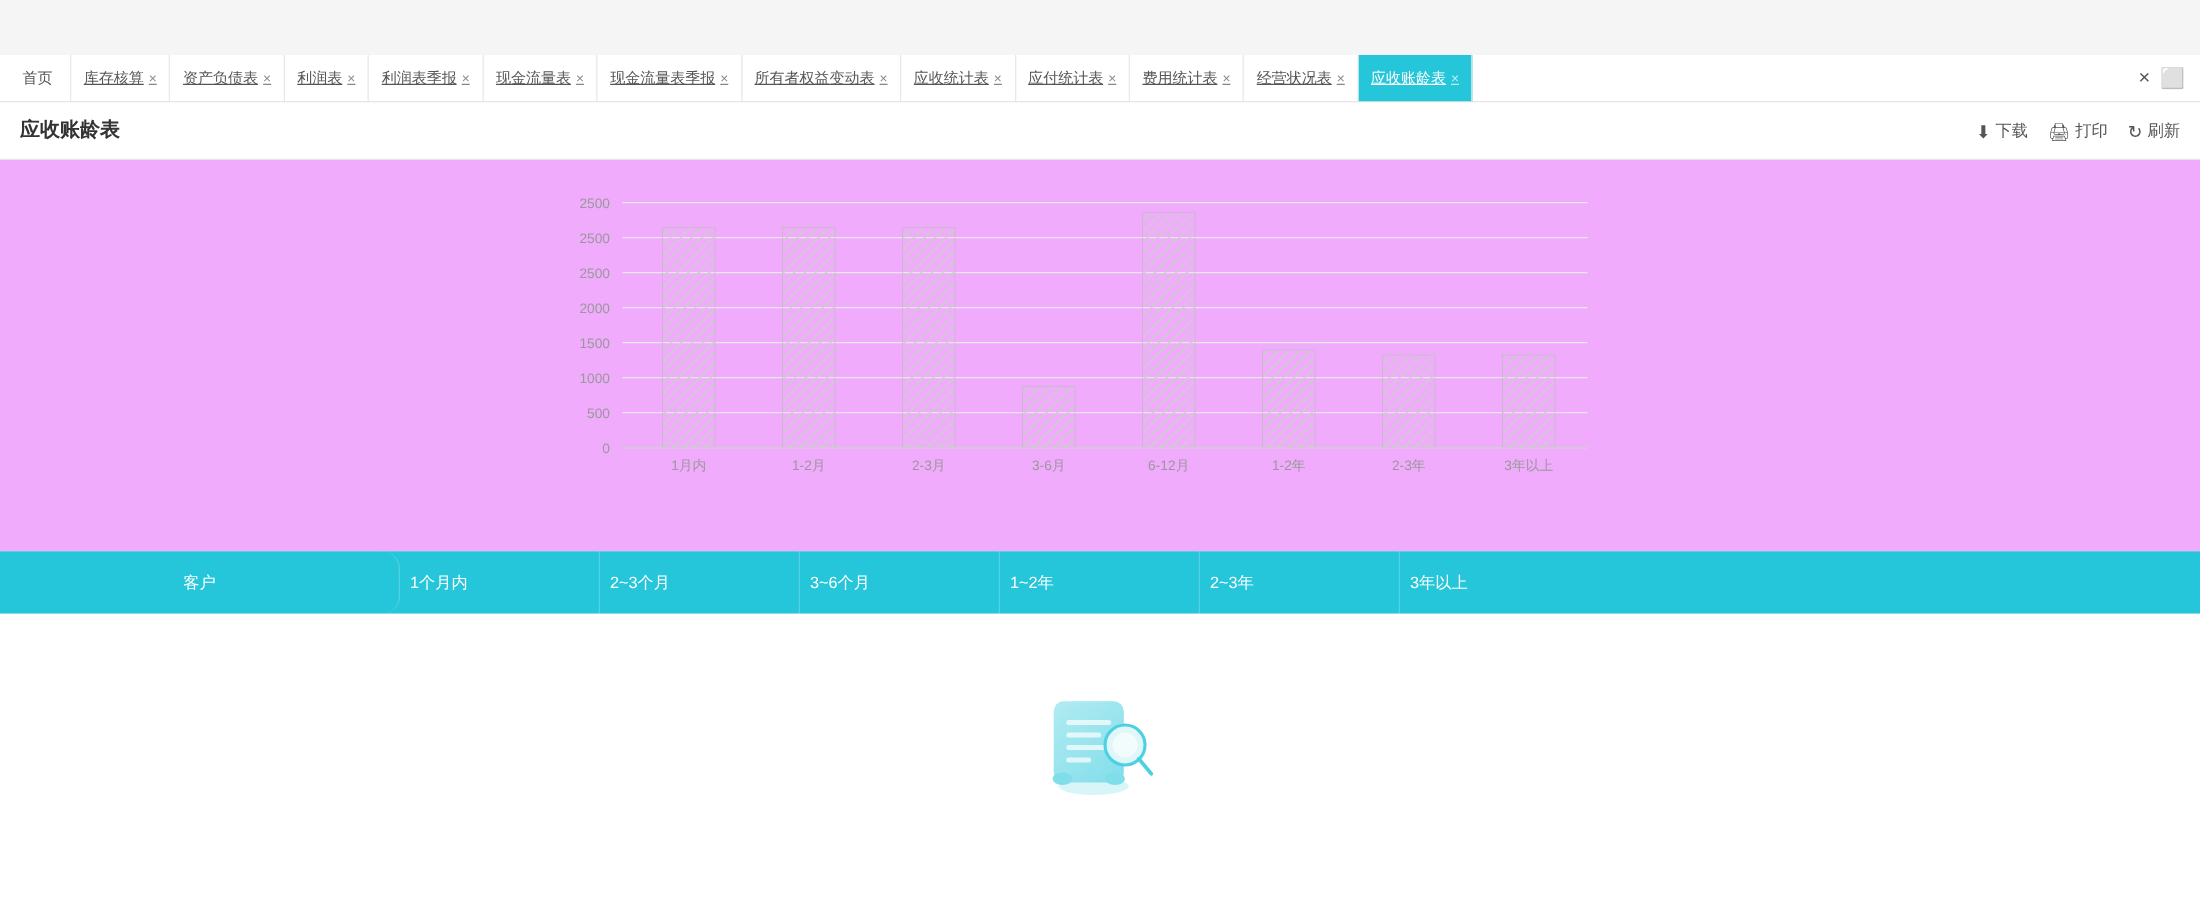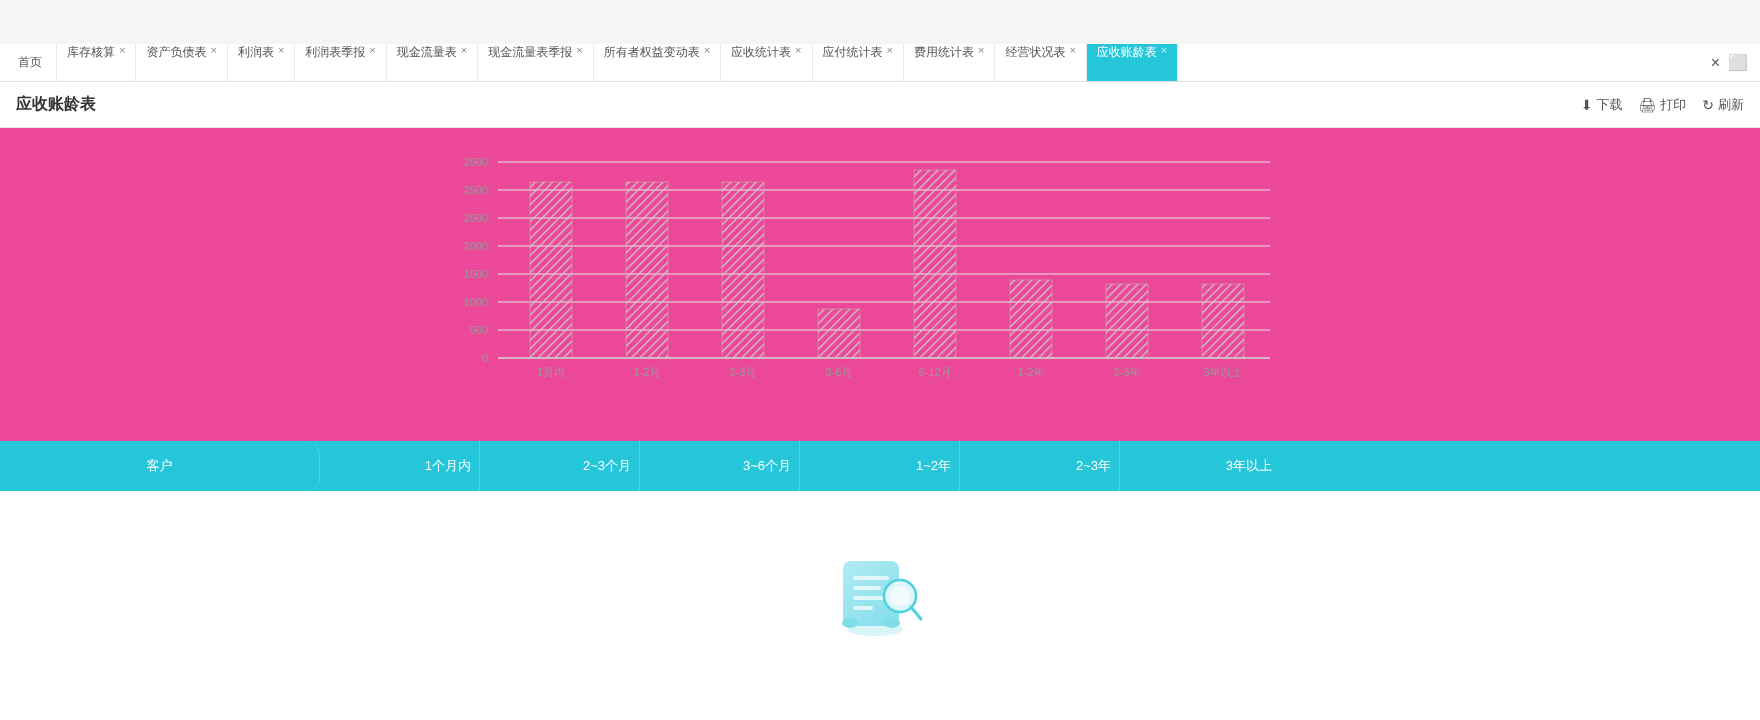--- a/index.html
+++ b/index.html
@@ -19,6 +19,7 @@
     }
     .tab-item {
       display: inline-flex;
+      align-items: center;
       padding: 0 10px;
       height: 38px;
       cursor: pointer;
@@ -27,6 +28,7 @@
       border-right: 1px solid #e8e8e8;
       gap: 4px;
       flex-shrink: 0;
+      text-decoration: underline;
     }
     .tab-item.active {
       background: #26c6da;

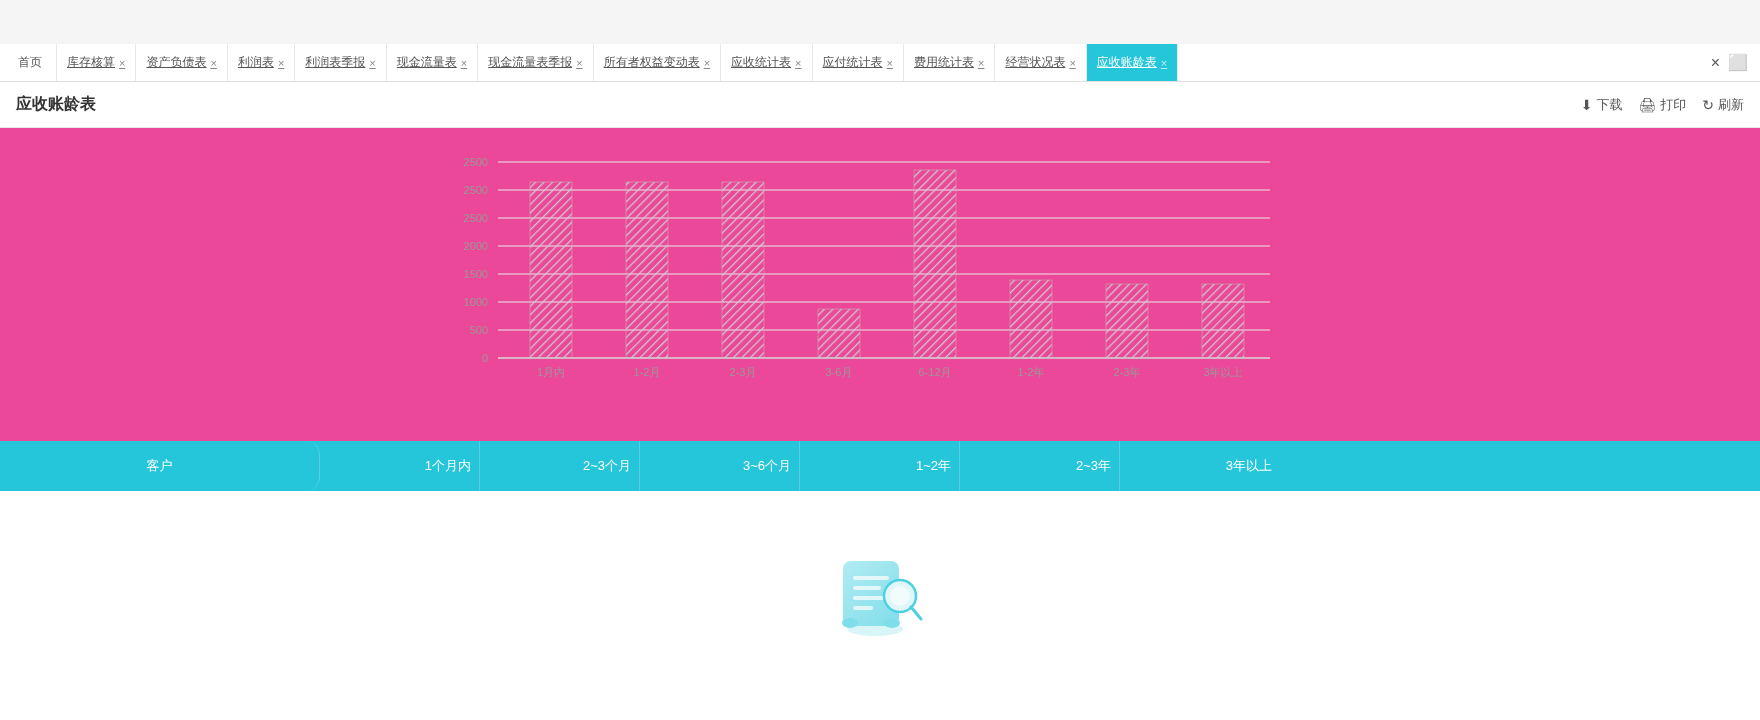--- a/index.html
+++ b/index.html
@@ -104,7 +104,7 @@
     
     .chart-area {
       padding: 20px 20px 10px 20px;
-      background: #ec4899;
+      background: #f0abfc;
     }
 
     

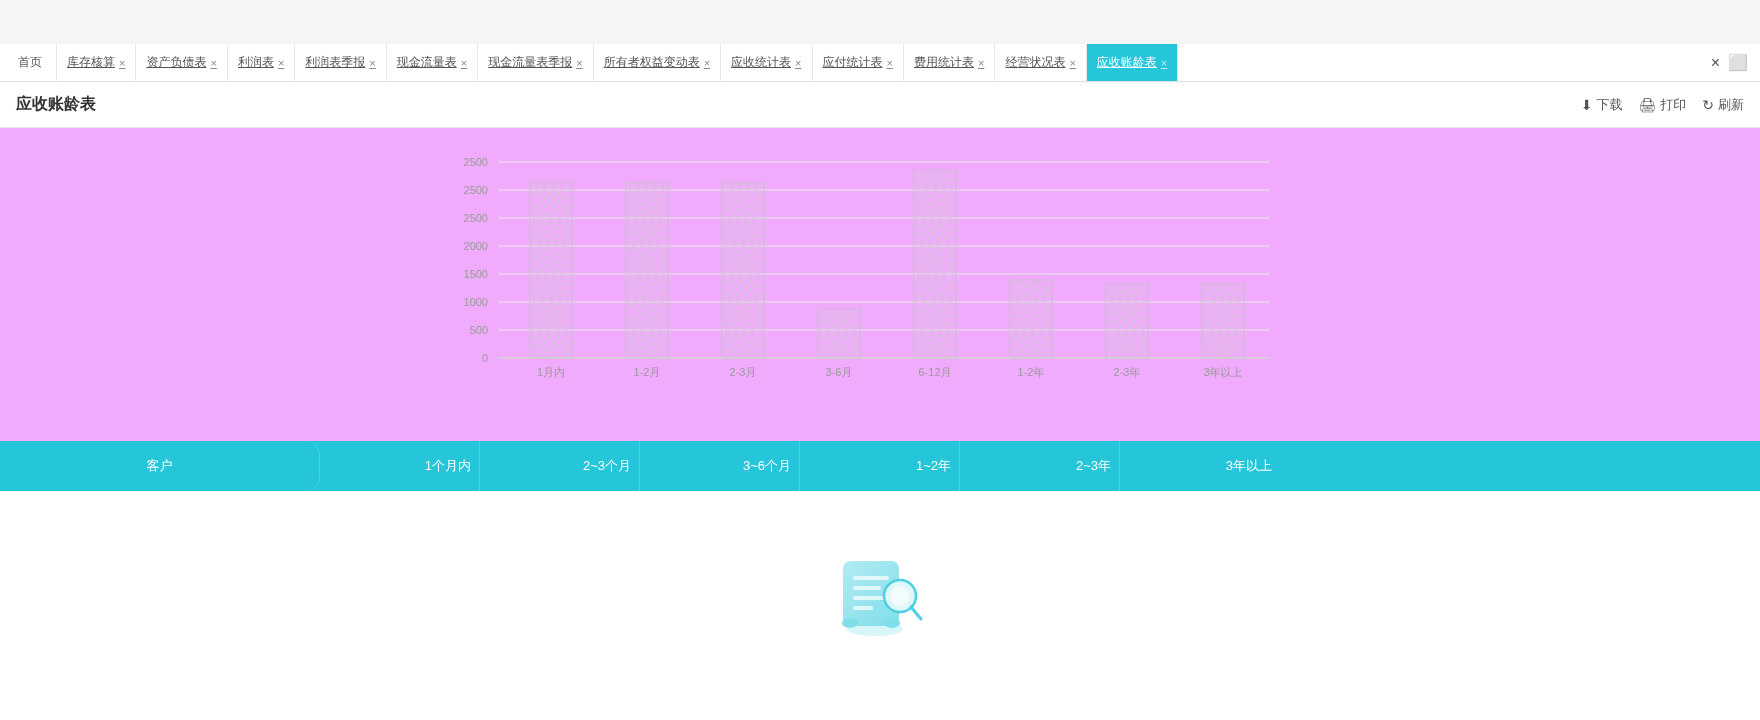--- a/index.html
+++ b/index.html
@@ -118,7 +118,7 @@
     }
     .table-header-cell {
       padding: 16px 8px;
-      text-align: right;
+      text-align: left;
       border-right: 1px solid rgba(255,255,255,0.2);
     }
     .table-header-cell:first-child { text-align: center; border-radius: 14px; }

